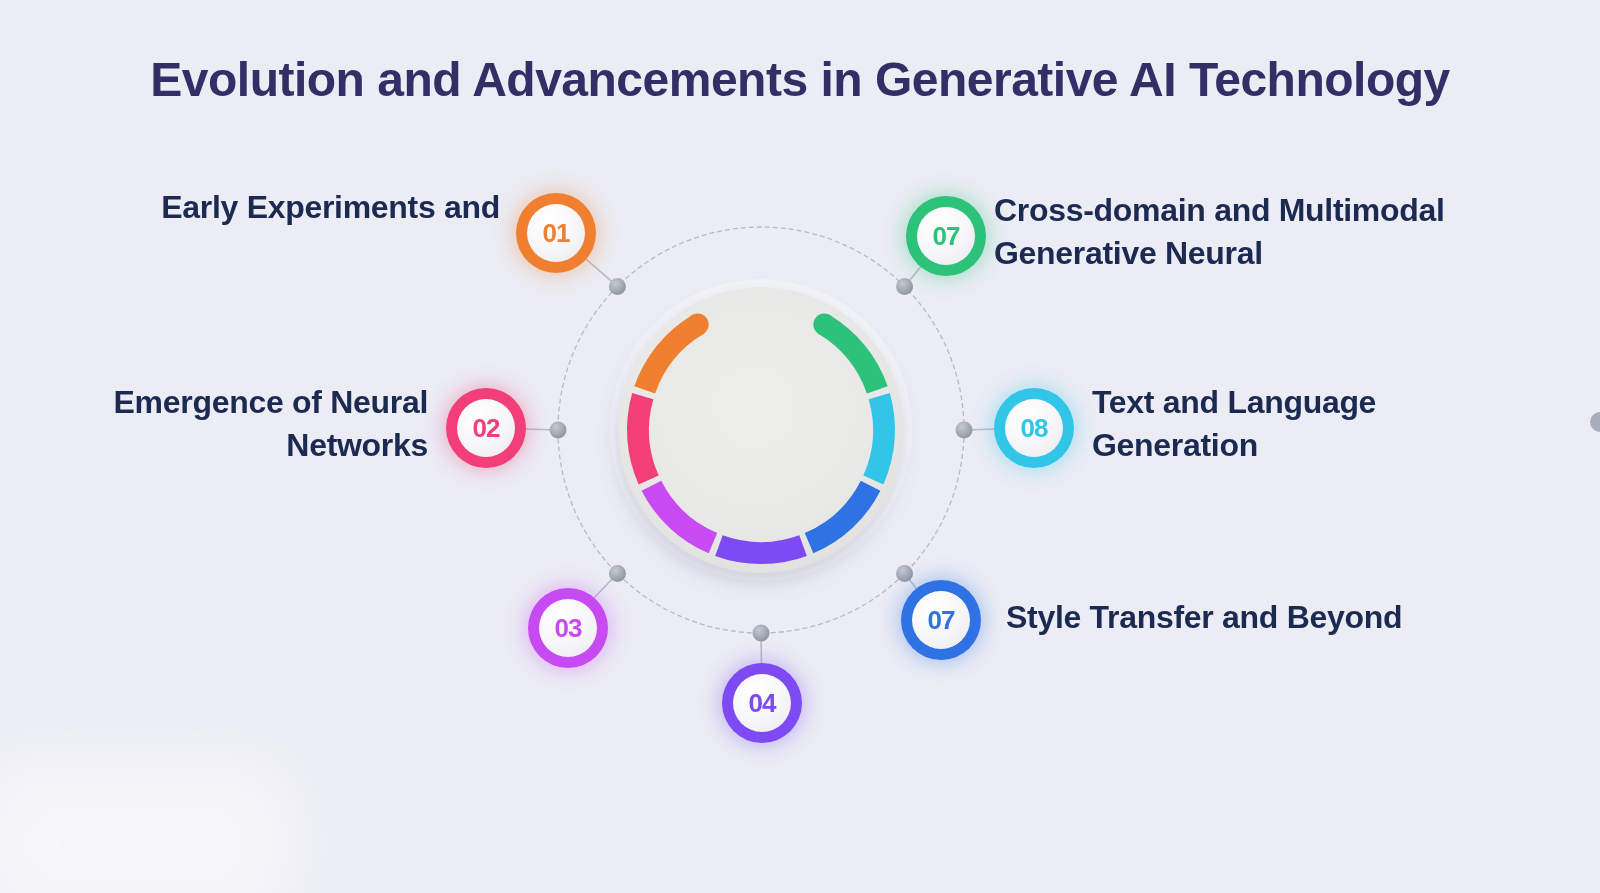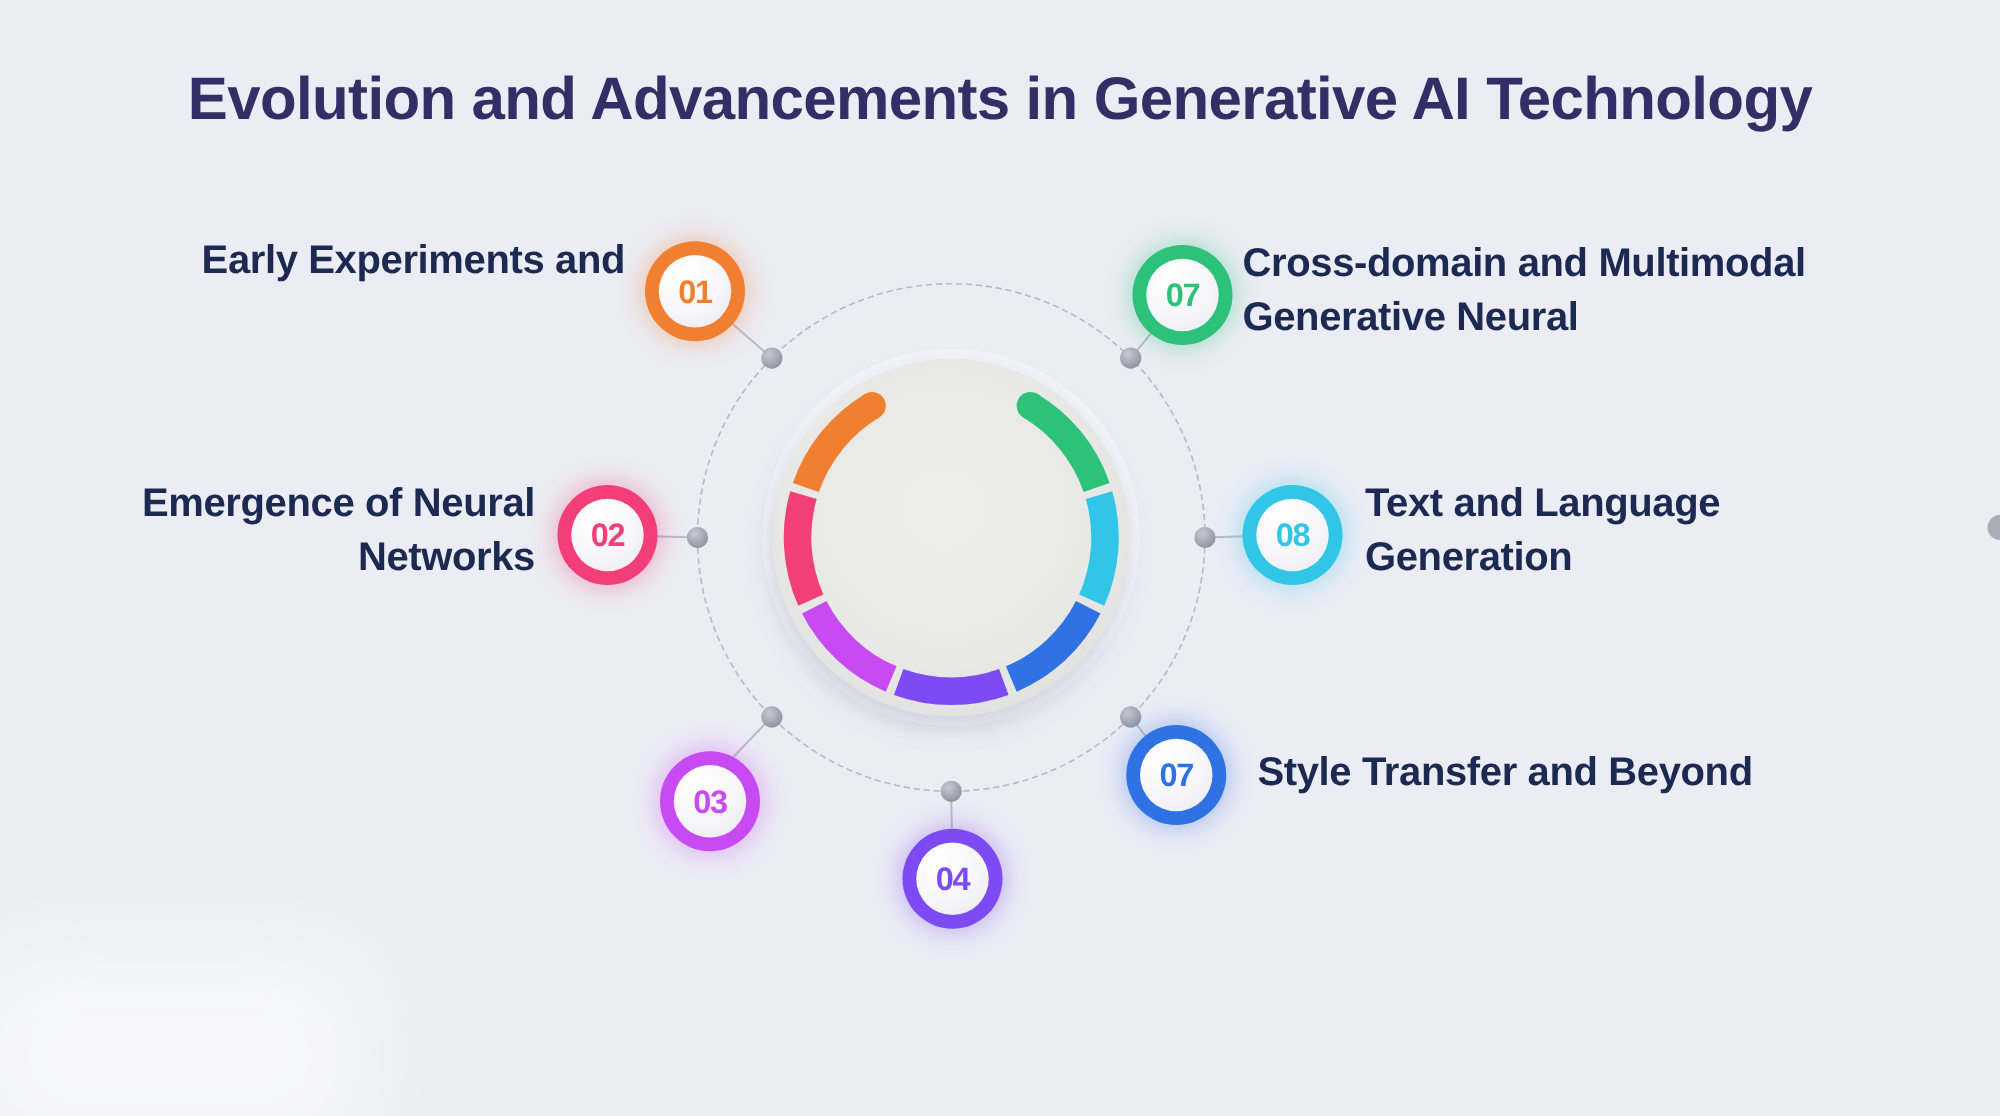--- a/index.html
+++ b/index.html
@@ -84,7 +84,7 @@
   .lbl-7 { left: 994px; top: 189px; }
   .bdg-1 { left: 516px; top: 193px; }
   .bdg-2 { left: 446px; top: 388px; }
-  .bdg-3 { left: 528px; top: 601px; text-align: right; }
+  .bdg-3 { left: 528px; top: 588px; text-align: right; }
   .bdg-4 { left: 722px; top: 663px; }
   .bdg-5 { left: 901px; top: 580px; }
   .bdg-6 { left: 994px; top: 388px; }

